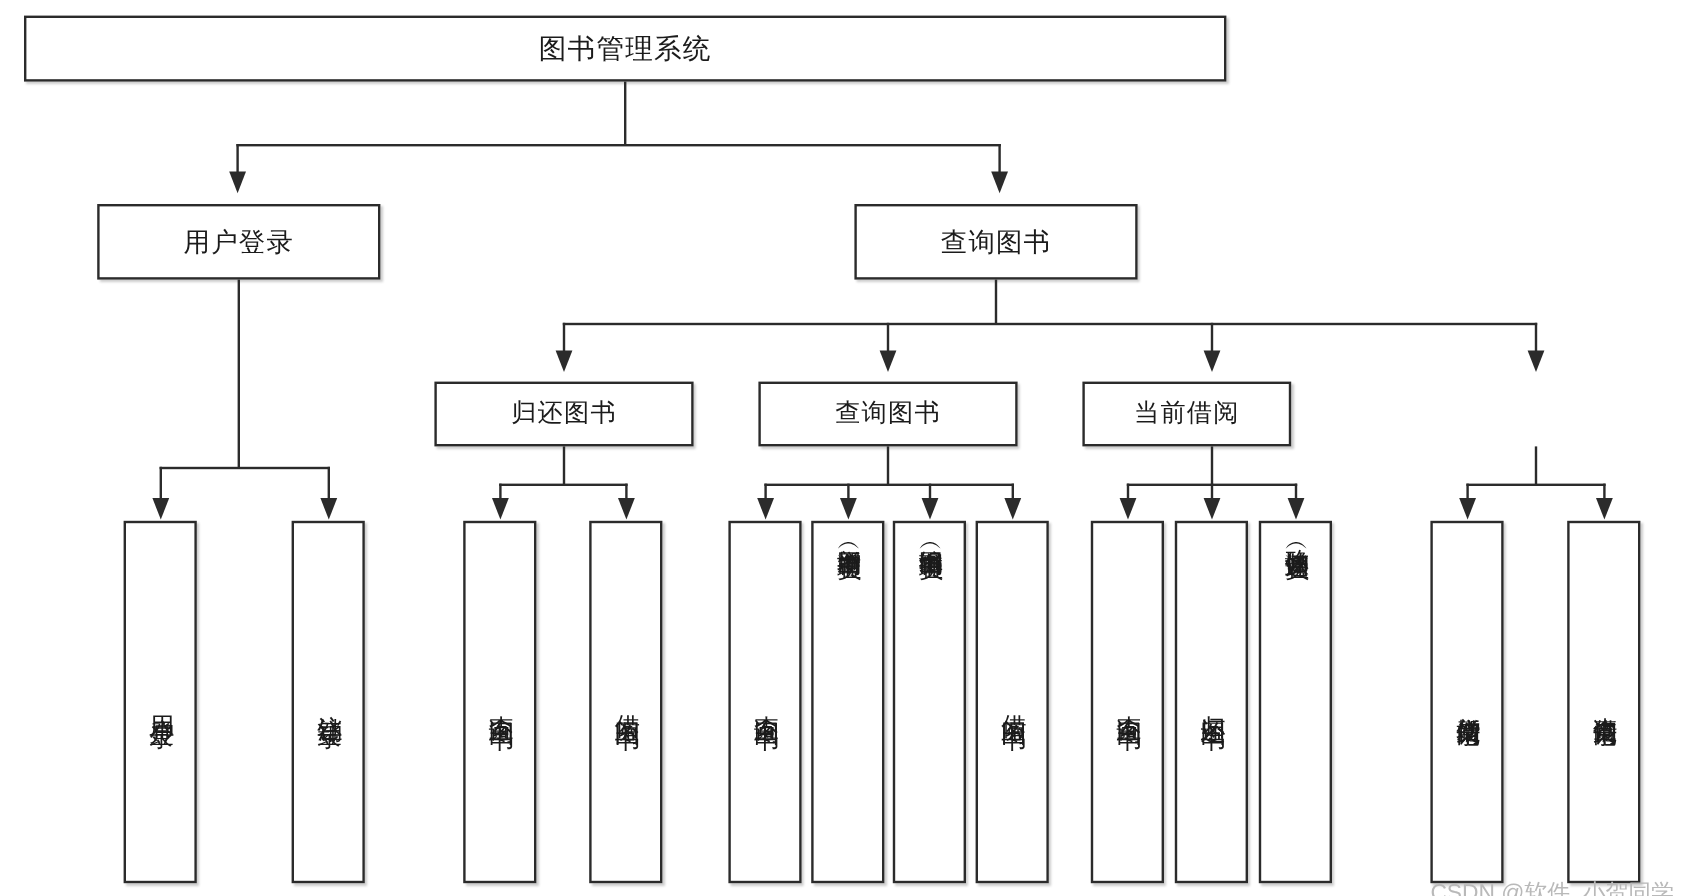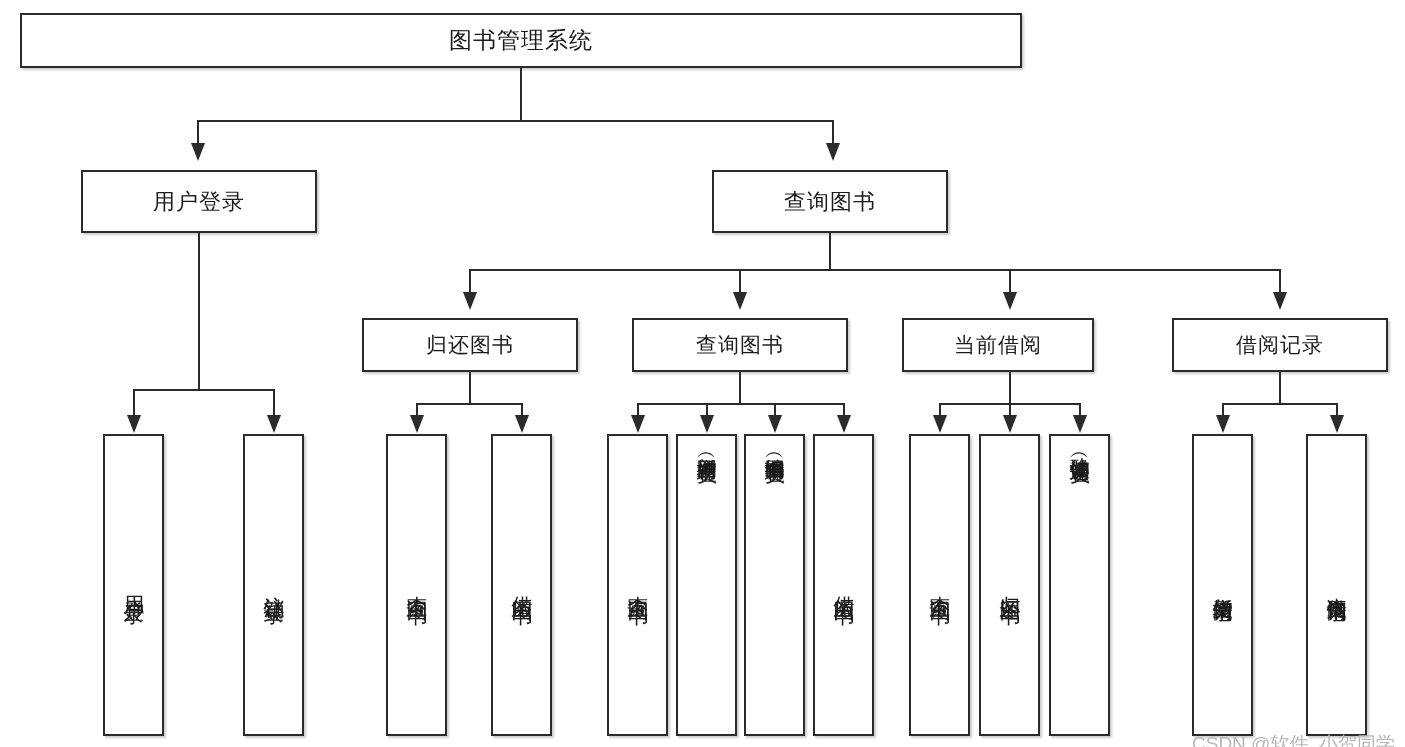--- a/index.html
+++ b/index.html
@@ -143,7 +143,7 @@
   <div class="node level2" style="left:632px; top:318px; width:216px; height:54px;">
     <span class="label">查询图书</span>
   </div>
-  <div class="node level2" style="left:902px; top:318px; width:192px; height:54px;">
+  <div class="node level2" style="left:902px; top:318px; width:174px; height:54px;">
     <span class="label">当前借阅</span>
   </div>
   <div class="node level2" style="left:1172px; top:318px; width:216px; height:54px;">

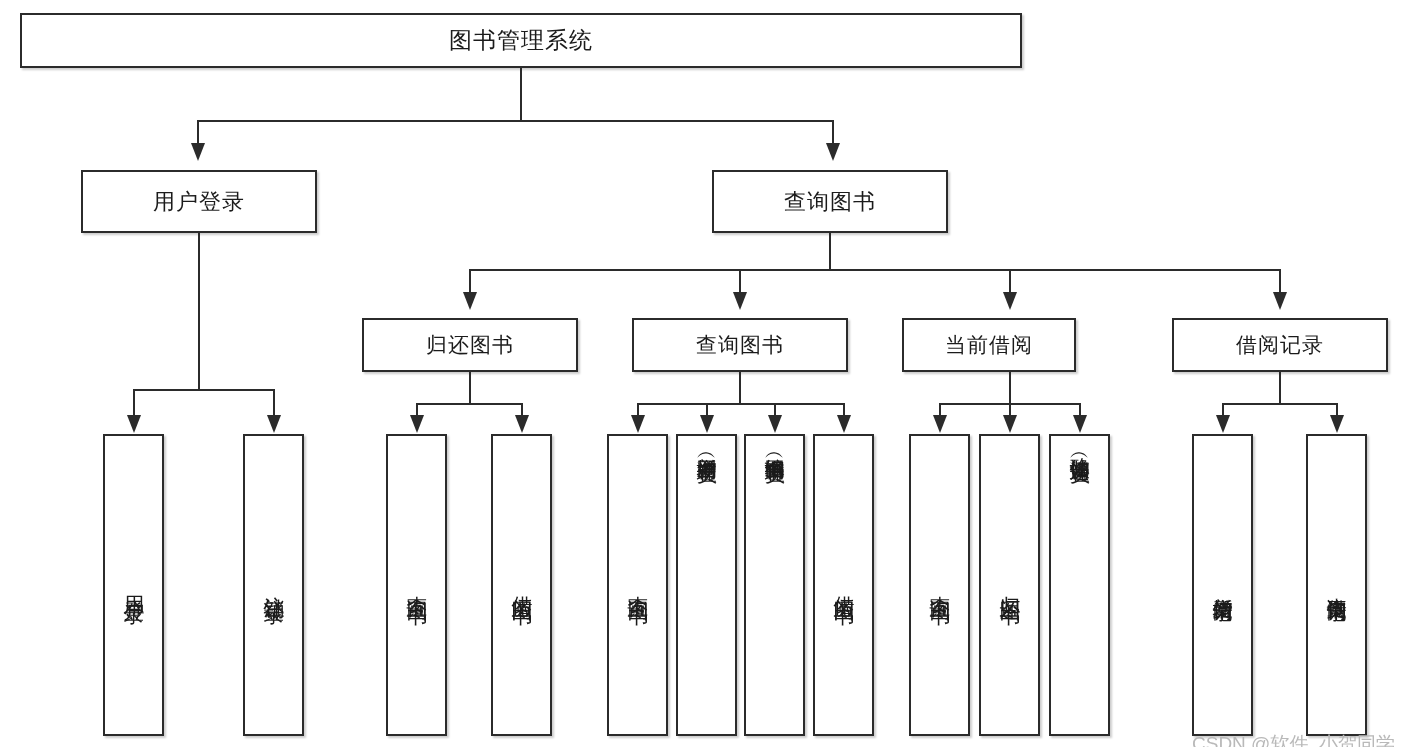--- a/index.html
+++ b/index.html
@@ -145,9 +145,6 @@
   </div>
   <div class="node level2" style="left:902px; top:318px; width:174px; height:54px;">
     <span class="label">当前借阅</span>
-  </div>
-  <div class="node level2" style="left:1172px; top:318px; width:216px; height:54px;">
-    <span class="label">借阅记录</span>
   </div>
 
   <div class="vline" style="left:469px; top:372px; width:2px; height:32px;"></div>

